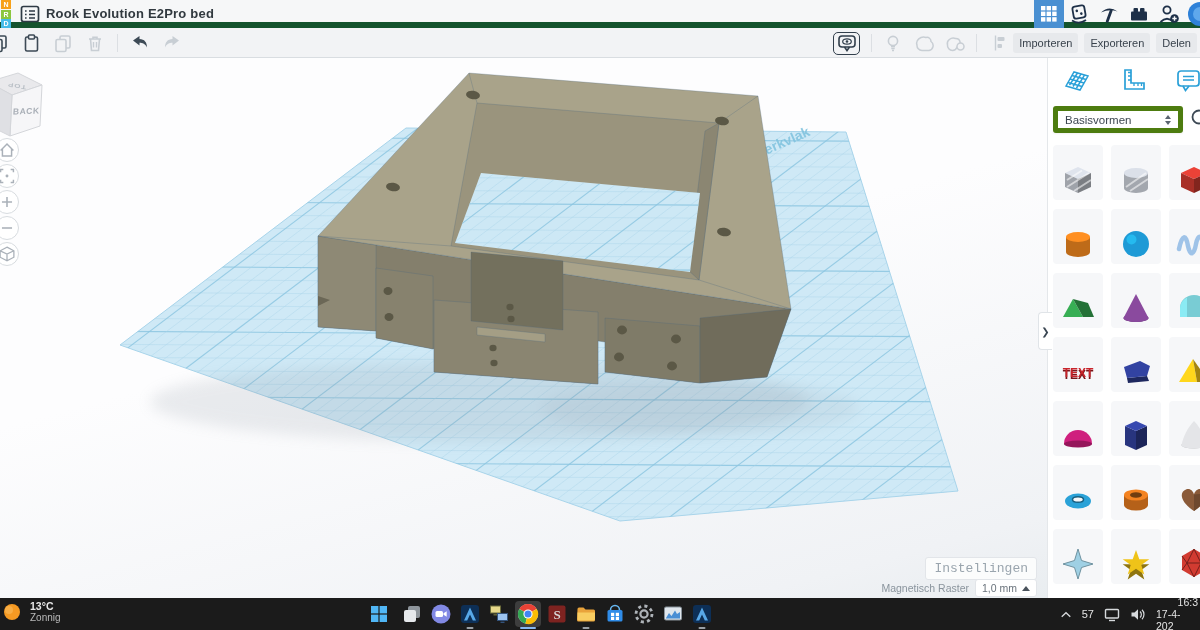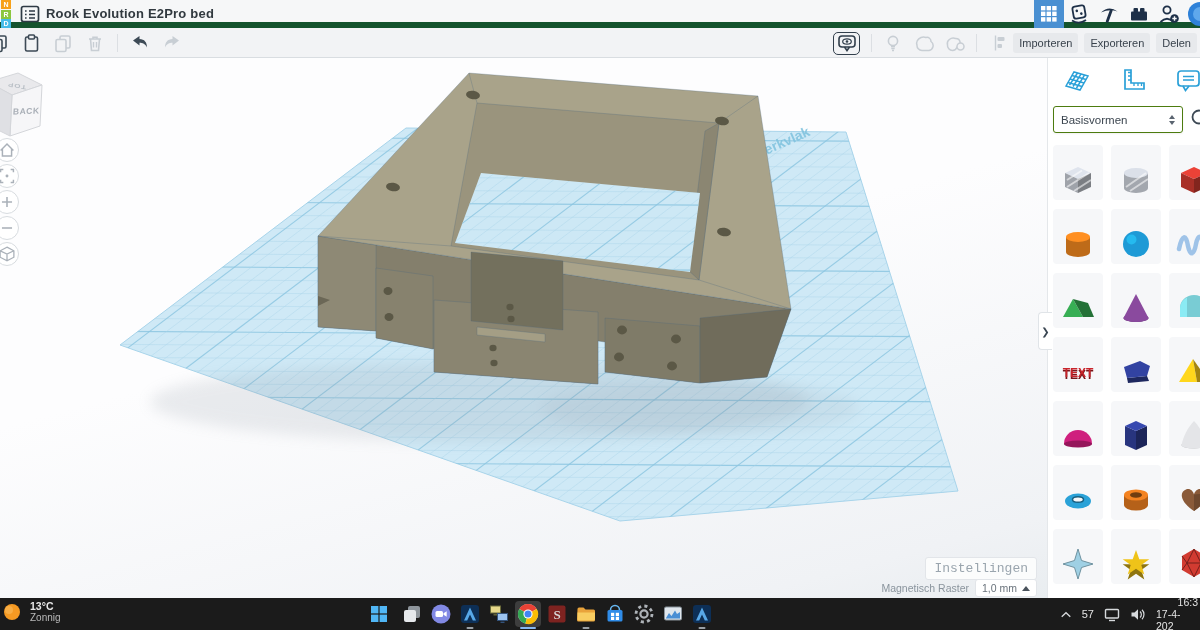--- a/index.html
+++ b/index.html
@@ -76,7 +76,7 @@
     align-items:center; gap:26px; padding-left:14px; }
   .stool { width:30px; height:30px; cursor:pointer; flex:none; }
   .cat-row { position:absolute; left:5px; top:48px; width:160px; display:flex; align-items:center; gap:8px; }
-  .cat-select { width:133px; height:27px; background:#fff; border:1px solid #4d7c0f;
+  .cat-select { width:133px; height:27px; background:#fff; border:5px solid #4d7c0f;
     border-radius:3px; box-shadow:0 1px 2px rgba(0,0,0,.06); display:flex; align-items:center;
     justify-content:space-between; padding:0 7px; cursor:pointer; }
   .cat-select span { font-size:11.5px; color:#3c4650; }

